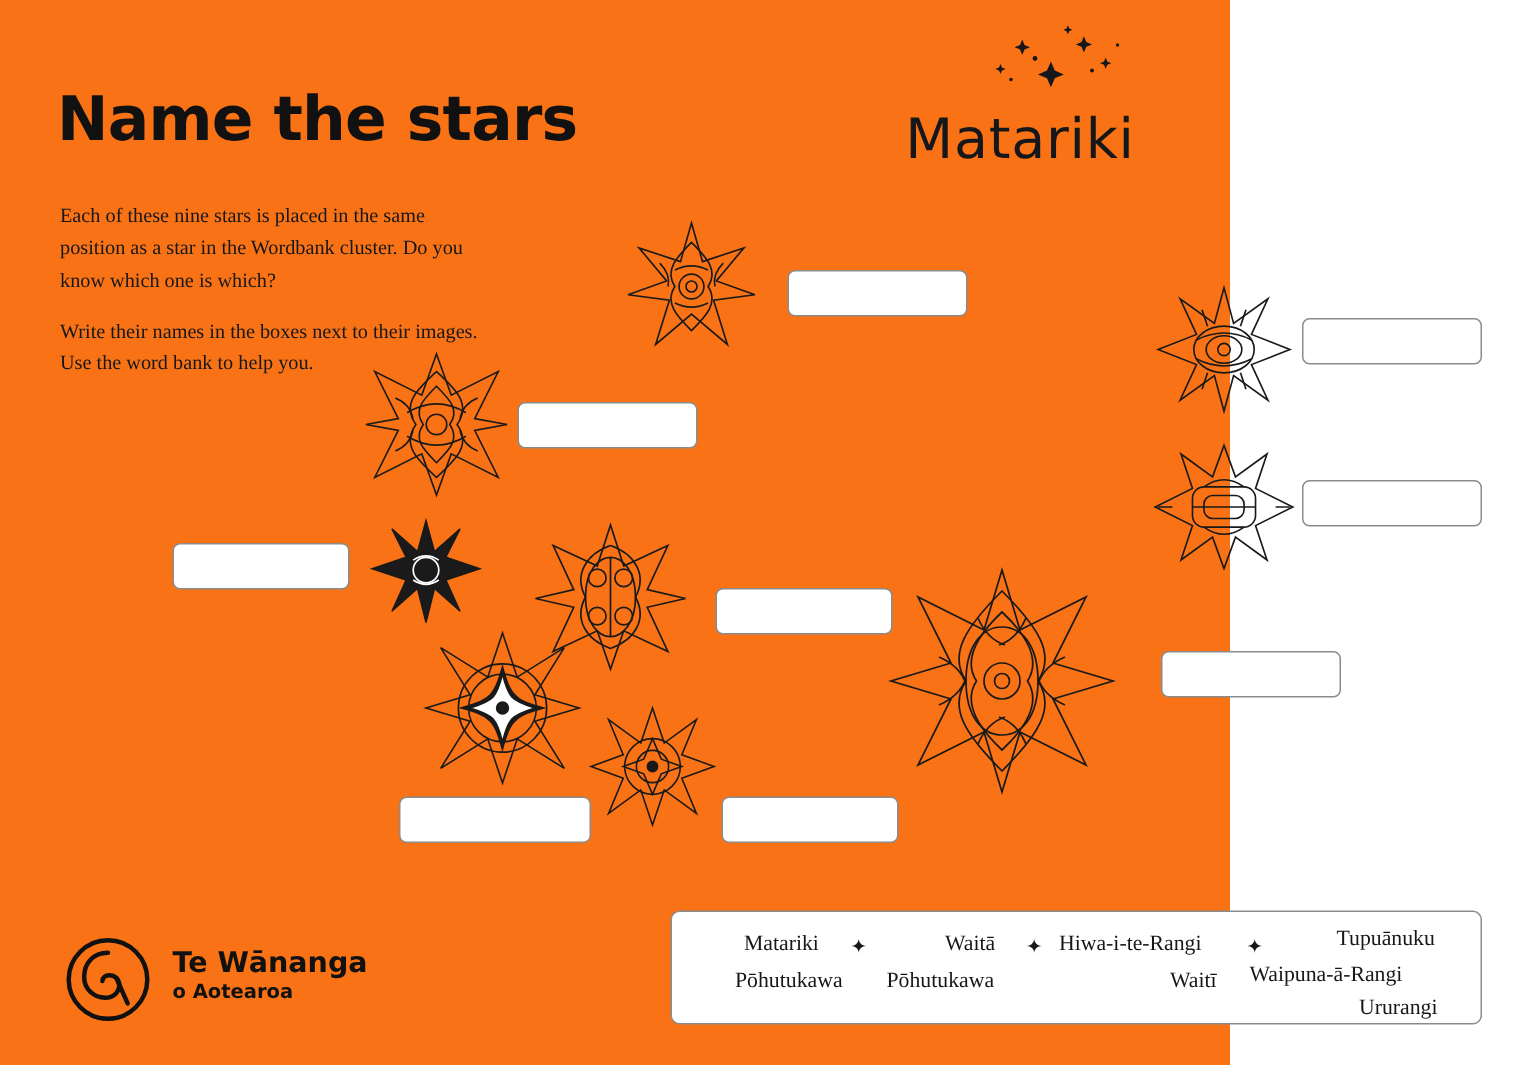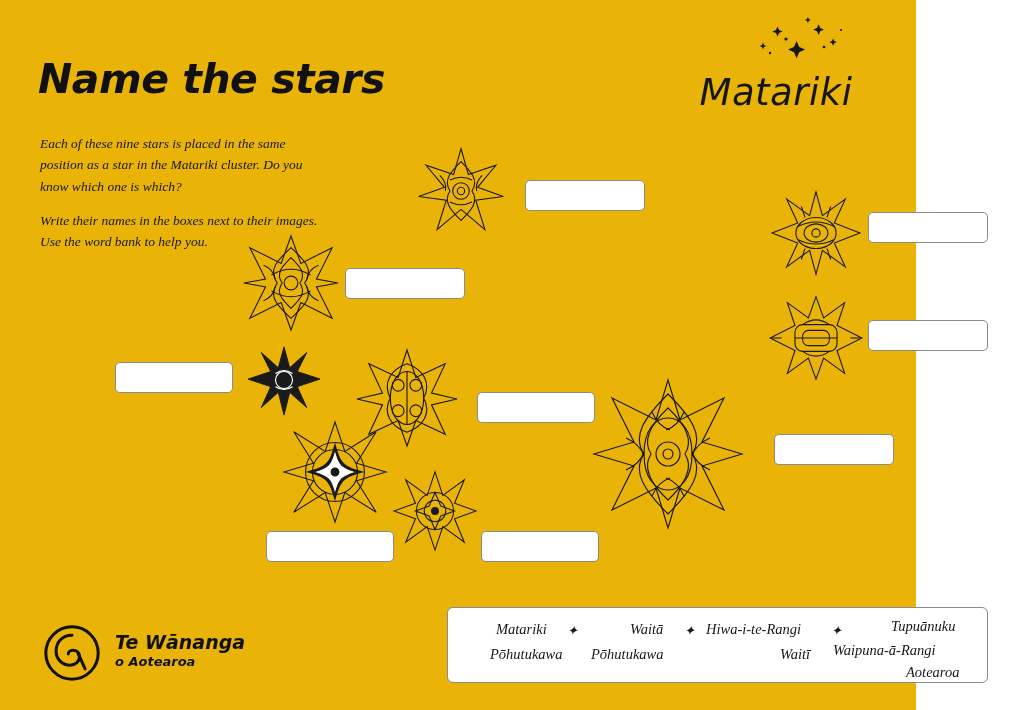--- a/index.html
+++ b/index.html
@@ -16,9 +16,8 @@
   .page {
     position: absolute;
     left: 0; top: 0;
-    width: 916px; height: 710px;
-    background: #eab308;
-    font-style: italic;
+    width: 820px; height: 710px;
+    background: #f97316;
   }
   
   .title {

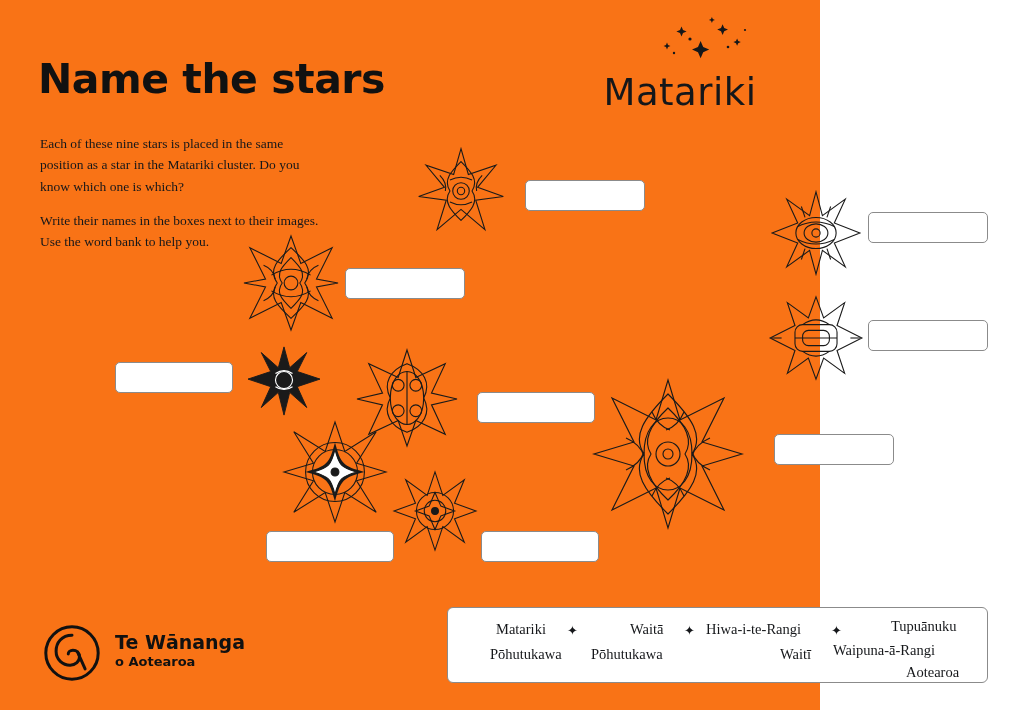--- a/index.html
+++ b/index.html
@@ -143,7 +143,7 @@
   </div>
 
   <div class="instructions">
-    <p>Each of these nine stars is placed in the same position as a star in the Matariki cluster. Do you know which one is which?</p>
+    <p>Each of these nine stars is placed in the same position as a star in the Wordbank cluster. Do you know which one is which?</p>
     <p>Write their names in the boxes next to their images. Use the word bank to help you.</p>
   </div>
 

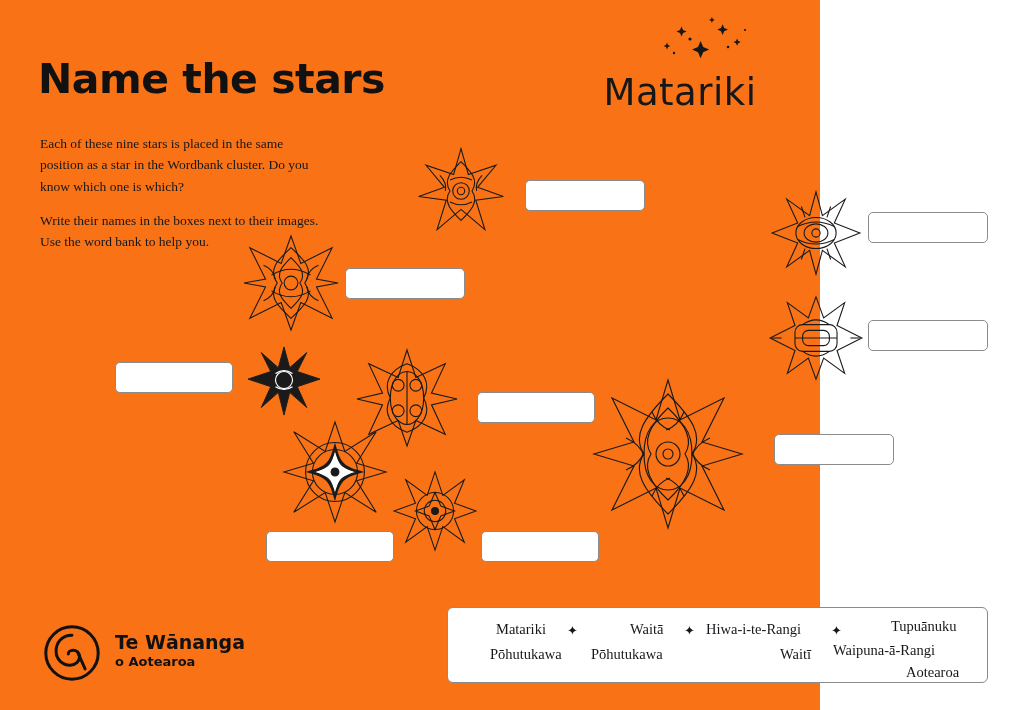--- a/index.html
+++ b/index.html
@@ -310,7 +310,7 @@
       <div class="wb" style="left:143px; top:38px;">Pōhutukawa</div>
       <div class="wb" style="left:332px; top:38px;">Waitī</div>
       <div class="wb" style="left:385px; top:34px;">Waipuna-ā-Rangi</div>
-      <div class="wb" style="left:458px; top:56px;">Aotearoa</div>
+      <div class="wb" style="left:458px; top:56px;">Ururangi</div>
     </div>
   </div>
 

